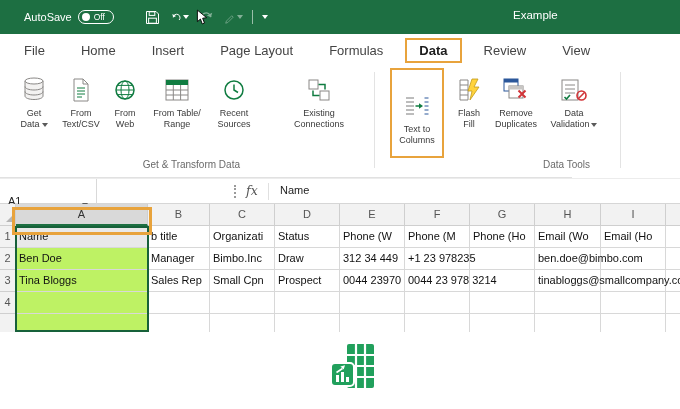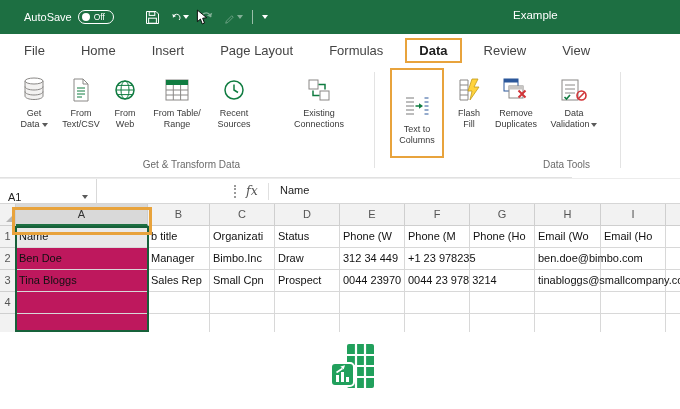--- a/index.html
+++ b/index.html
@@ -38,7 +38,7 @@
 
 
 .formulabar{position:absolute;top:178px;left:0;width:680px;height:26px;background:#fff;border-top:1px solid #ececec;border-bottom:1px solid #d6d6d6}
-.namebox{position:absolute;left:0;top:0;width:97px;height:36px;border-right:1px solid #d9d9d9;display:flex;align-items:center;padding:16px 8px}
+.namebox{position:absolute;left:0;top:0;width:97px;height:36px;border-right:1px solid #d9d9d9;display:flex;align-items:flex-end;padding:8px 8px}
 .namebox .chev-dark{margin-left:auto}
 .gripdots{position:absolute;left:234px;top:6px;height:13px;width:0;border-left:2px dotted #9a9a9a}
 .fx{position:absolute;left:246px;top:4px;font-family:"DejaVu Serif",serif;font-style:italic;font-size:12.5px;color:#555}

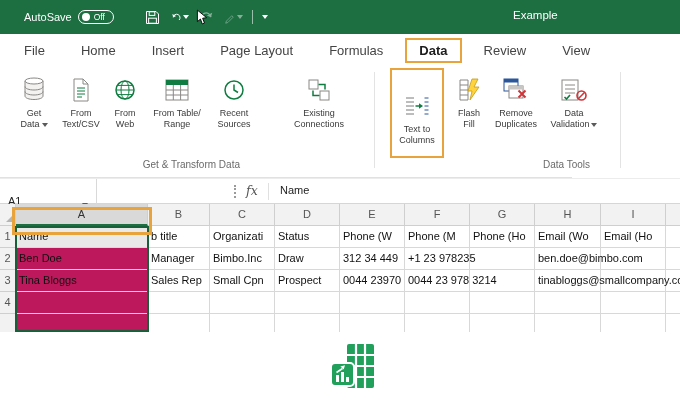--- a/index.html
+++ b/index.html
@@ -51,7 +51,7 @@
 .cell{height:22px;border-right:1px solid #d8d8d8;border-bottom:1px solid #d8d8d8;font-size:11px;line-height:21px;padding:0 3px;white-space:nowrap;overflow:hidden;background:#fff;color:#111}
 .hcell{background:#f2f2f2;color:#555;text-align:center;border-color:#cfcfcf}
 .selhdr{background:#d9d9d9;border-bottom:2px solid var(--green);color:#333}
-.selA{background:#be185d}
+.selA{background:#bef264}
 .activeA{background:#e9e9e9}
 .w-rh{flex:0 0 16px;width:16px}
 .w-a{flex:0 0 132px;width:132px}

